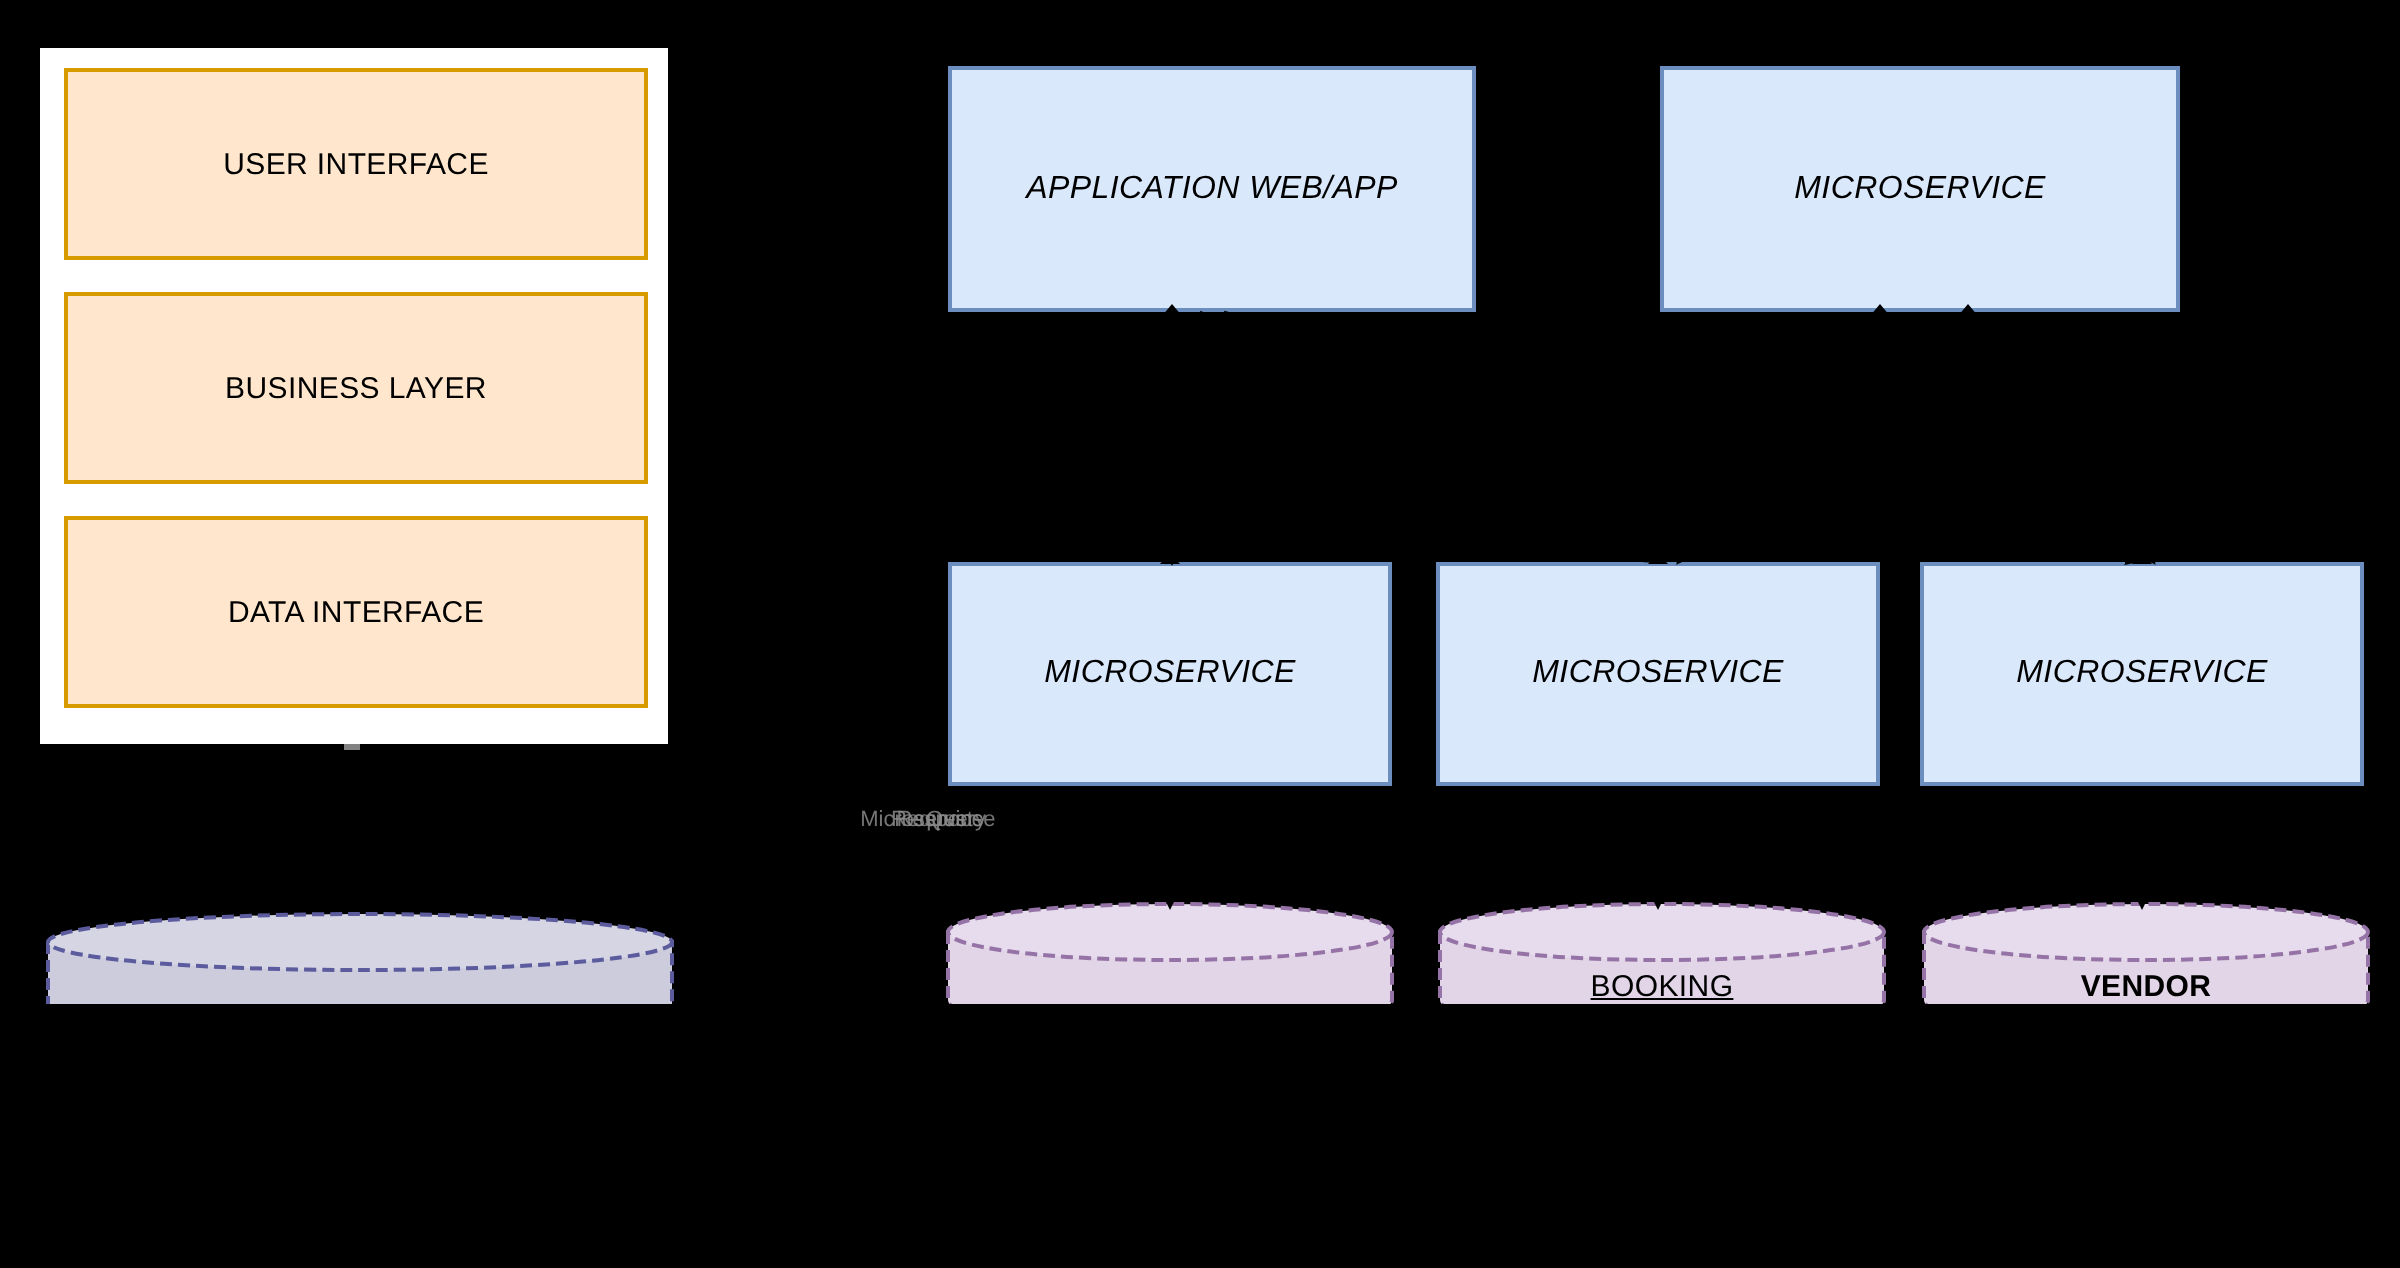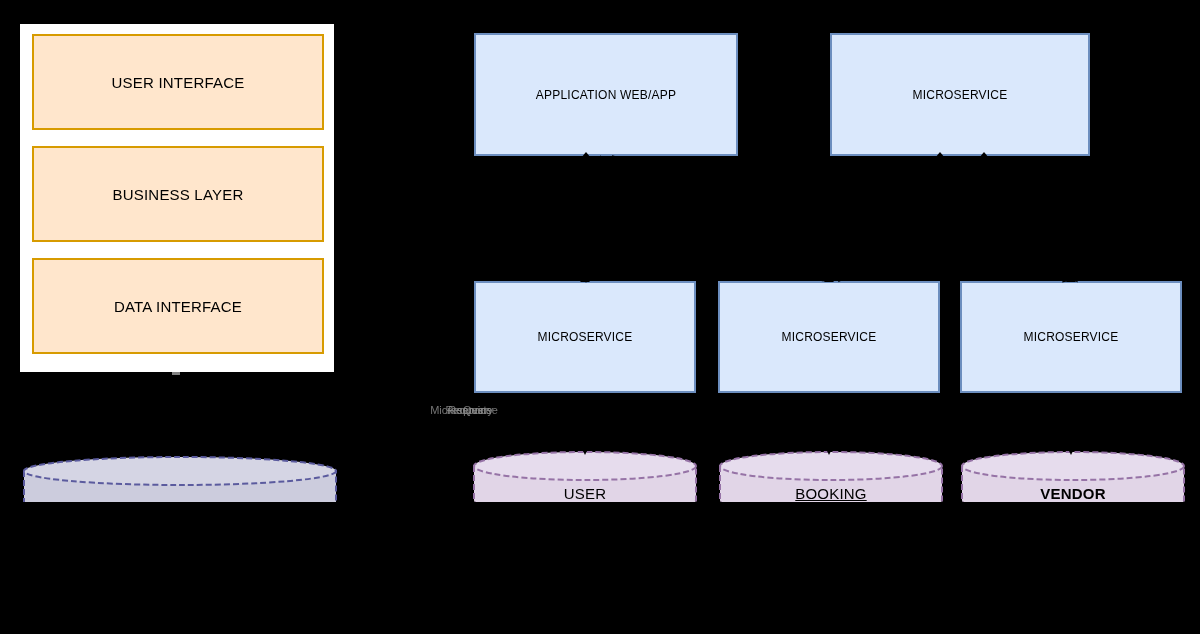--- a/index.html
+++ b/index.html
@@ -58,10 +58,11 @@
     justify-content: center;
   }
   .svc-label {
-    font-size: 12px;
+    font-size: 16px;
     color: #000000;
     letter-spacing: 0.2px;
     white-space: nowrap;
+    font-style: italic;
   }
 
   

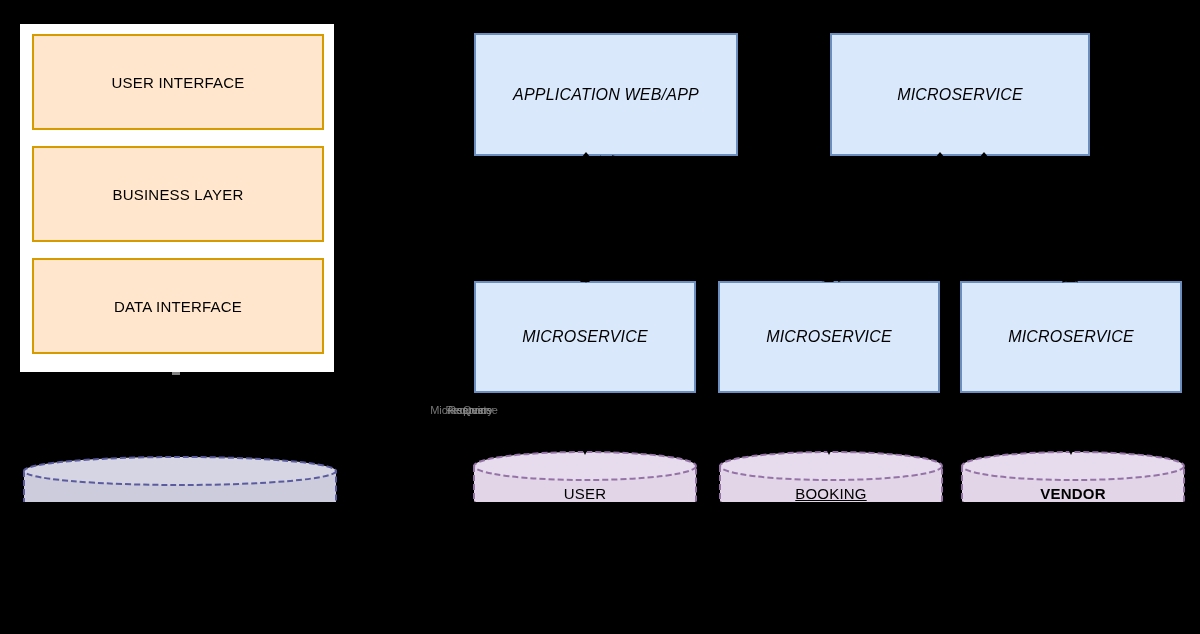--- a/index.html
+++ b/index.html
@@ -177,7 +177,6 @@
       <path d="M2,16 L2,50 C2,59.4 51.6,65 113,65 C174.4,65 224,59.4 224,50 L224,16 Z" fill="#e1d5e7" stroke="#9673a6" stroke-width="2" stroke-dasharray="6 3"></path>
       <ellipse cx="113" cy="16" rx="111" ry="14" fill="#e6dced" stroke="#9673a6" stroke-width="2" stroke-dasharray="6 3"></ellipse>
     </svg>
-    <div class="cyl-label" style="top:35px;">USER</div>
   </div>
 
   <div class="cyl" style="left:718px; top:450px; width:226px; height:68px;">

